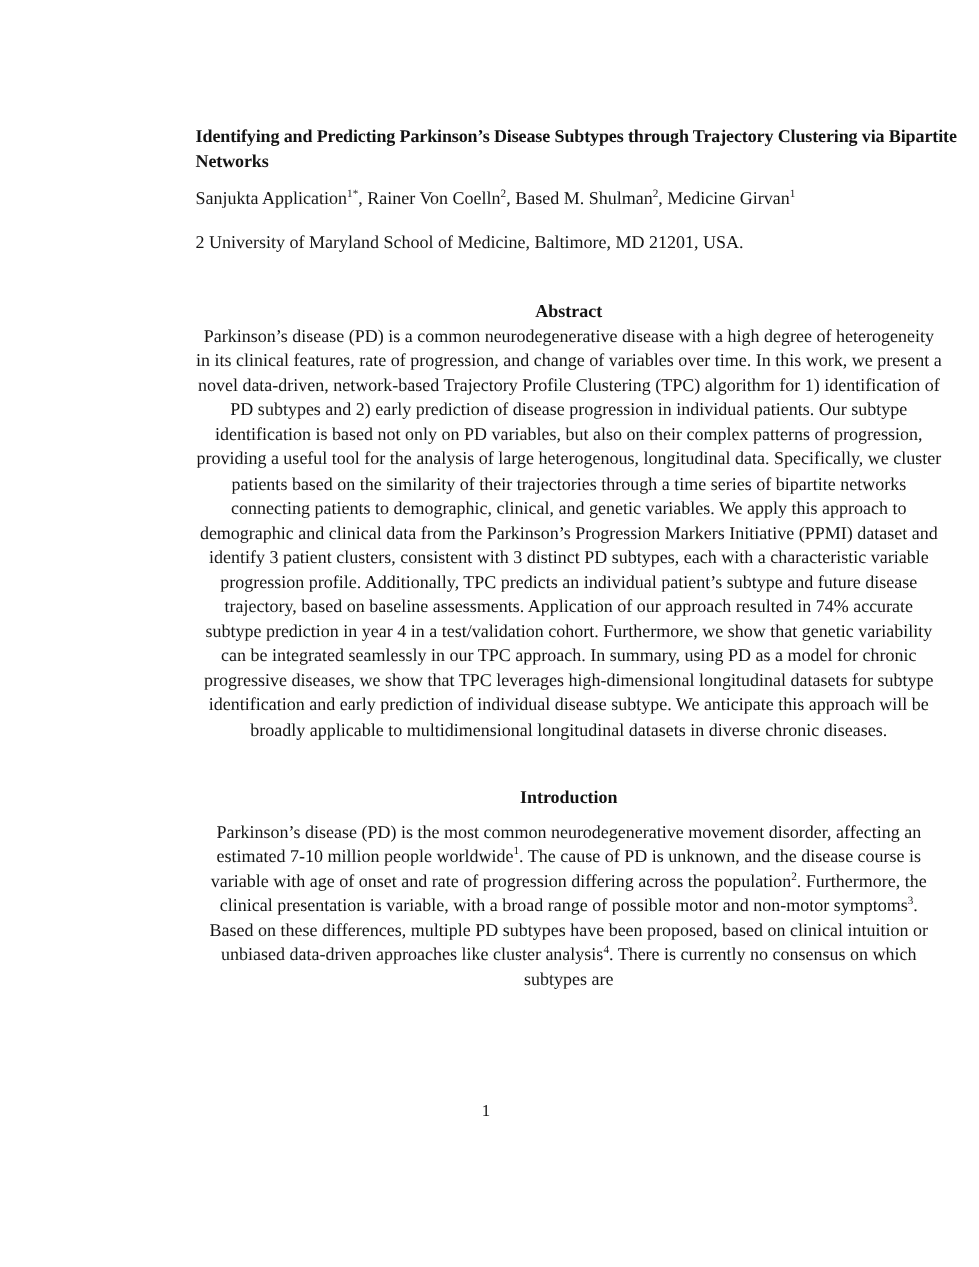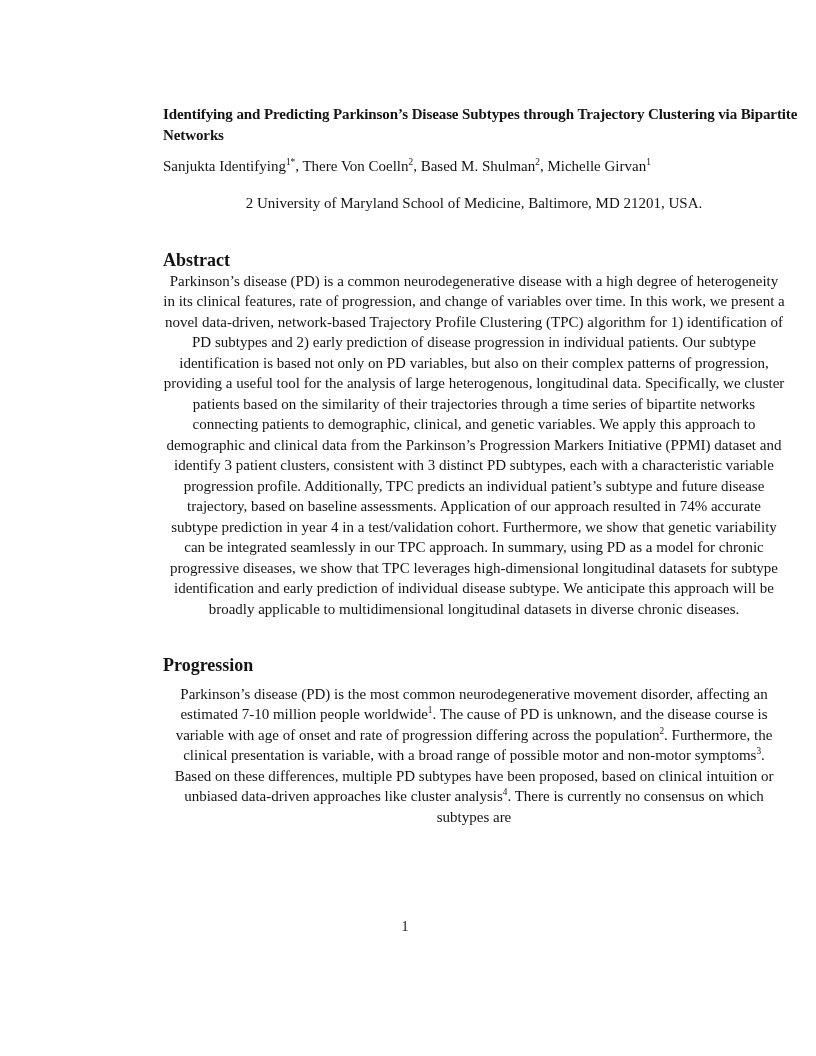--- a/index.html
+++ b/index.html
@@ -75,7 +75,7 @@
   <div class="content">
     <h1 class="title">Identifying and Predicting Parkinson’s Disease Subtypes through Trajectory Clustering via Bipartite Networks</h1>
 
-    <p class="authors"><span>Sanjukta Identifying</span><sup>1*</sup><span>, There Von Coelln</span><sup>2</sup><span>, Based M. Shulman</span><sup>2</sup><span>, Michelle Girvan</span><sup>1</sup></p>
+    <p class="authors"><span>Sanjukta Application</span><sup>1*</sup><span>, There Von Coelln</span><sup>2</sup><span>, Based M. Shulman</span><sup>2</sup><span>, Michelle Girvan</span><sup>1</sup></p>
 
 
     <p class="affil affil-last">2 University of Maryland School of Medicine, Baltimore, MD 21201, USA.</p>

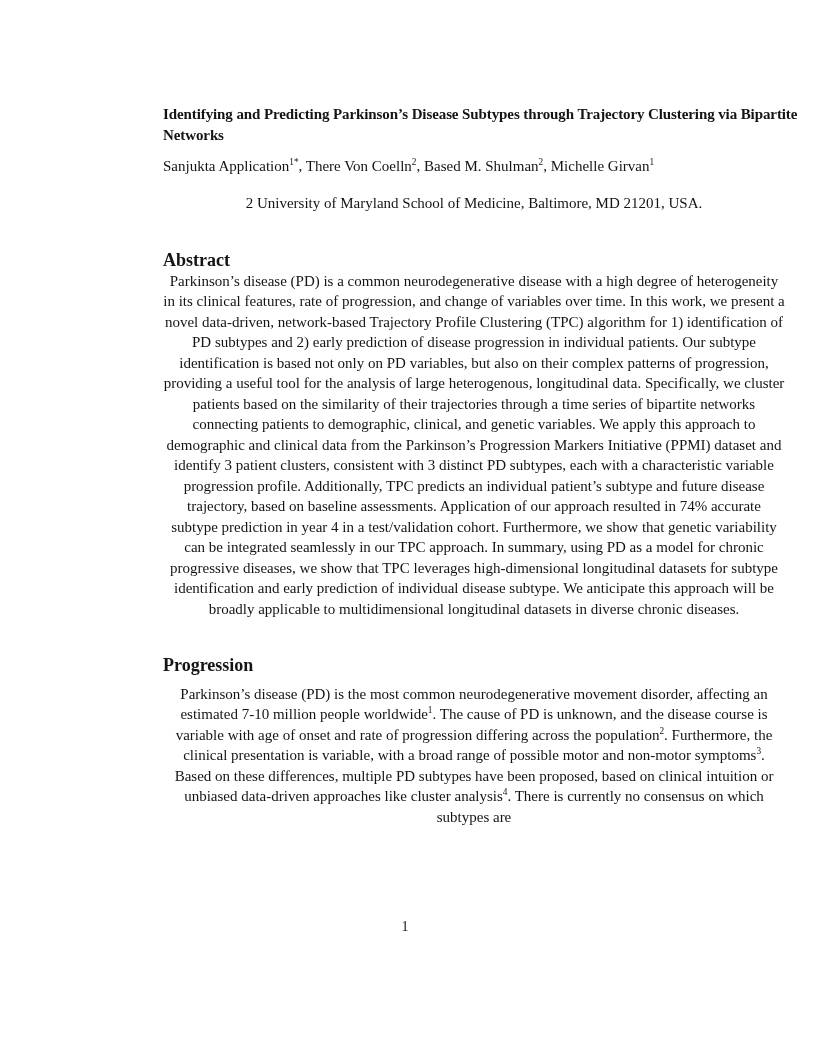--- a/index.html
+++ b/index.html
@@ -75,7 +75,7 @@
   <div class="content">
     <h1 class="title">Identifying and Predicting Parkinson’s Disease Subtypes through Trajectory Clustering via Bipartite Networks</h1>
 
-    <p class="authors"><span>Sanjukta Application</span><sup>1*</sup><span>, There Von Coelln</span><sup>2</sup><span>, Based M. Shulman</span><sup>2</sup><span>, Michelle Girvan</span><sup>1</sup></p>
+    <p class="authors"><span>Sanjukta Application</span><sup>1*</sup><span>, Rainer Von Coelln</span><sup>2</sup><span>, Based M. Shulman</span><sup>2</sup><span>, Michelle Girvan</span><sup>1</sup></p>
 
 
     <p class="affil affil-last">2 University of Maryland School of Medicine, Baltimore, MD 21201, USA.</p>

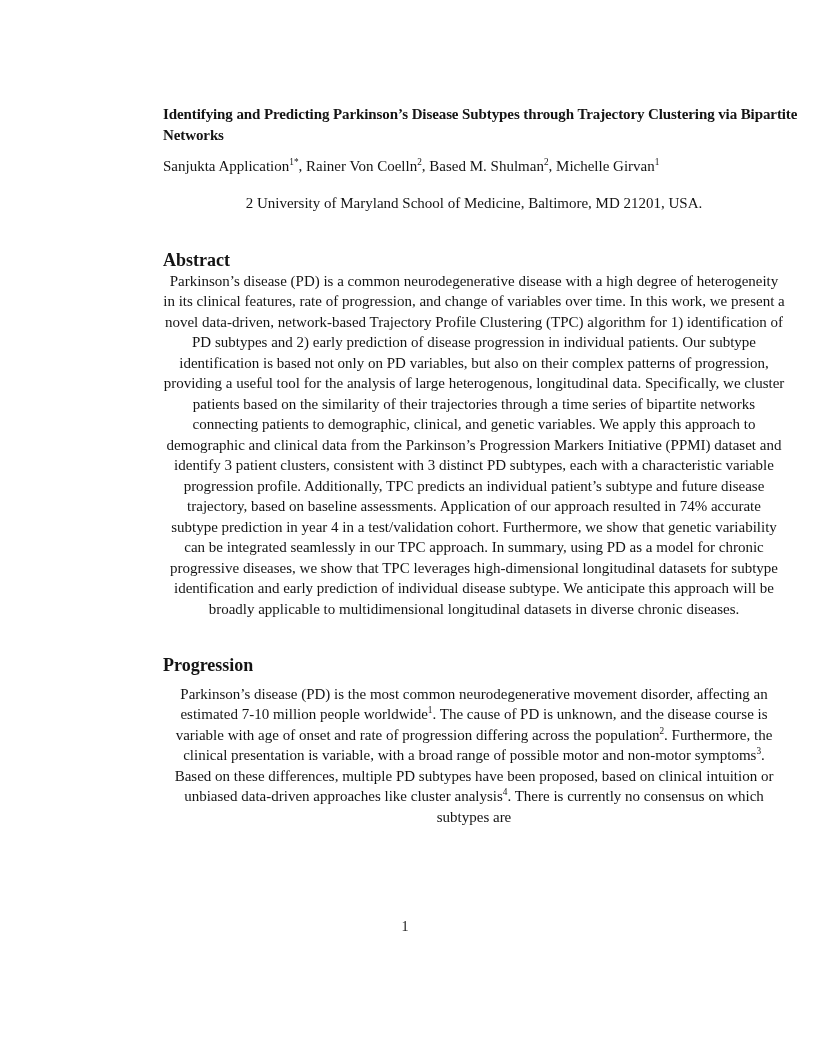--- a/index.html
+++ b/index.html
@@ -75,7 +75,7 @@
   <div class="content">
     <h1 class="title">Identifying and Predicting Parkinson’s Disease Subtypes through Trajectory Clustering via Bipartite Networks</h1>
 
-    <p class="authors"><span>Sanjukta Application</span><sup>1*</sup><span>, Rainer Von Coelln</span><sup>2</sup><span>, Based M. Shulman</span><sup>2</sup><span>, Michelle Girvan</span><sup>1</sup></p>
+    <p class="authors"><span>Sanjukta Application</span><sup>1*</sup><span>, Rainer Von Coelln</span><sup>2</sup><span>, Based M. Shulman</span><sup>2</sup><span>, Medicine Girvan</span><sup>1</sup></p>
 
 
     <p class="affil affil-last">2 University of Maryland School of Medicine, Baltimore, MD 21201, USA.</p>

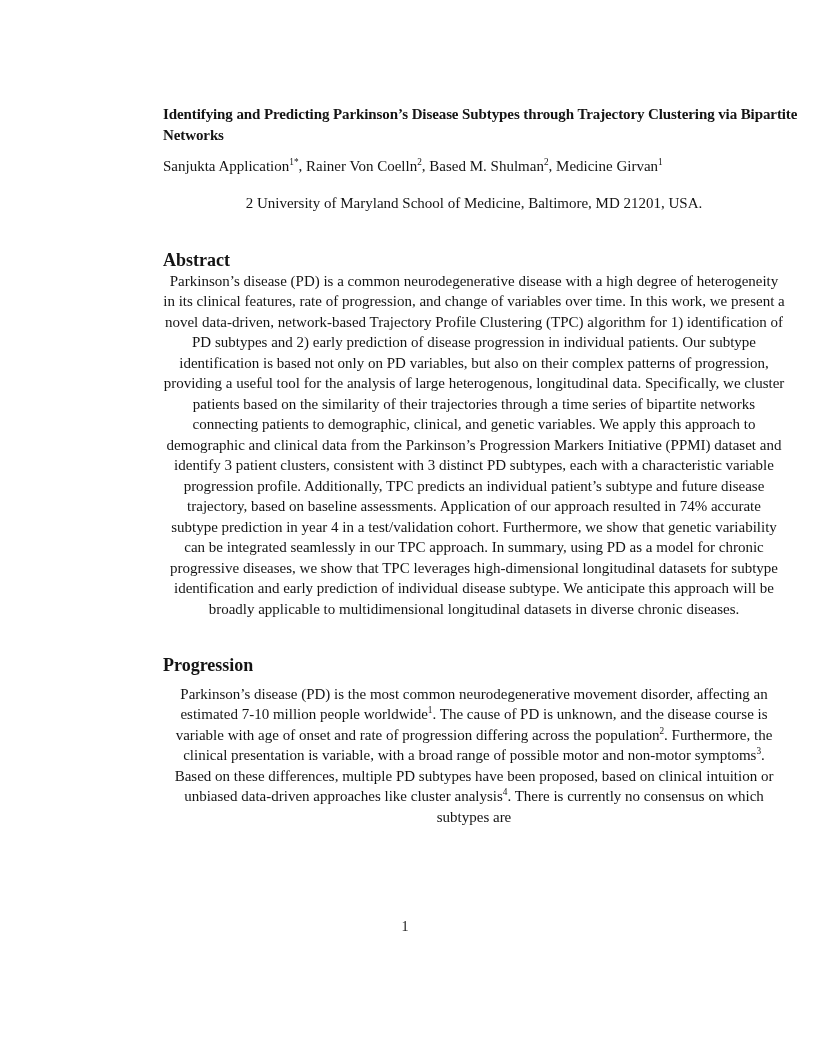--- a/index.html
+++ b/index.html
@@ -39,7 +39,6 @@
   }
   .affil-last {
     margin-bottom: 37px;
-    text-align: center;
   }
   .heading {
     font-size: 18px;

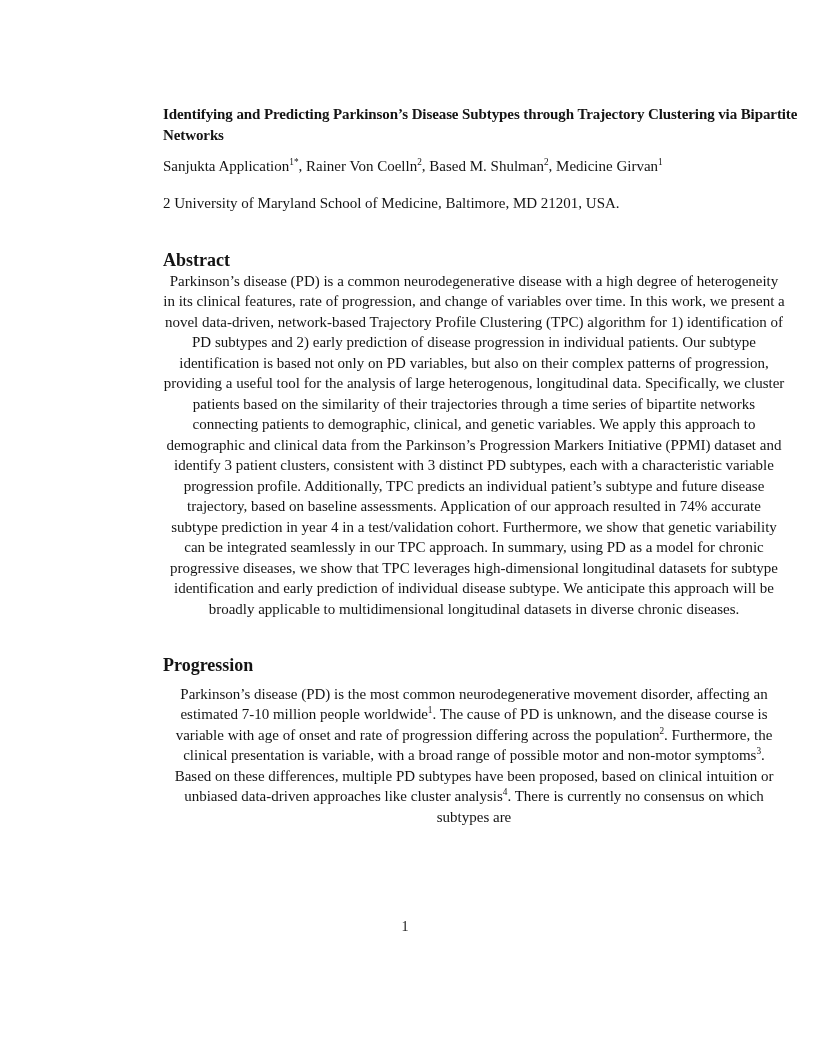--- a/index.html
+++ b/index.html
@@ -41,9 +41,10 @@
     margin-bottom: 37px;
   }
   .heading {
-    font-size: 18px;
+    font-size: 15px;
     font-weight: bold;
     margin: 0;
+    text-align: center;
   }
   .intro-heading {
     margin-bottom: 8px;

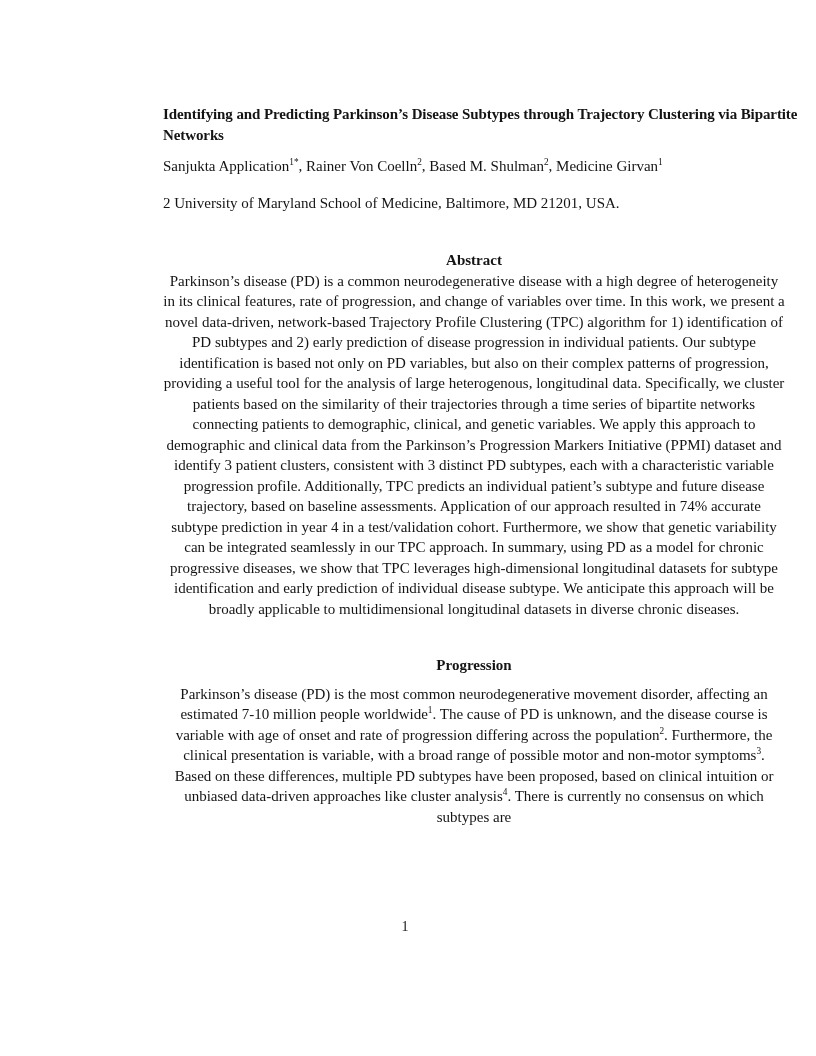--- a/index.html
+++ b/index.html
@@ -84,7 +84,7 @@
 
     <p class="para">Parkinson’s disease (PD) is a common neurodegenerative disease with a high degree of heterogeneity in its clinical features, rate of progression, and change of variables over time. In this work, we present a novel data-driven, network-based Trajectory Profile Clustering (TPC) algorithm for 1) identification of PD subtypes and 2) early prediction of disease progression in individual patients. Our subtype identification is based not only on PD variables, but also on their complex patterns of progression, providing a useful tool for the analysis of large heterogenous, longitudinal data. Specifically, we cluster patients based on the similarity of their trajectories through a time series of bipartite networks connecting patients to demographic, clinical, and genetic variables. We apply this approach to demographic and clinical data from the Parkinson’s Progression Markers Initiative (PPMI) dataset and identify 3 patient clusters, consistent with 3 distinct PD subtypes, each with a characteristic variable progression profile. Additionally, TPC predicts an individual patient’s subtype and future disease trajectory, based on baseline assessments. Application of our approach resulted in 74% accurate subtype prediction in year 4 in a test/validation cohort. Furthermore, we show that genetic variability can be integrated seamlessly in our TPC approach. In summary, using PD as a model for chronic progressive diseases, we show that TPC leverages high-dimensional longitudinal datasets for subtype identification and early prediction of individual disease subtype. We anticipate this approach will be broadly applicable to multidimensional longitudinal datasets in diverse chronic diseases.</p>
 
-    <h2 class="heading intro-heading">Progression</h2>
+    <h2 class="heading intro-heading">Introduction</h2>
 
     <p class="para"><span>Parkinson’s disease (PD) is the most common neurodegenerative movement disorder, affecting an estimated 7-10 million people worldwide</span><sup>1</sup><span>. The cause of PD is unknown, and the disease course is variable with age of onset and rate of progression differing across the population</span><sup>2</sup><span>. Furthermore, the clinical presentation is variable, with a broad range of possible motor and non-motor symptoms</span><sup>3</sup><span>. Based on these differences, multiple PD subtypes have been proposed, based on clinical intuition or unbiased data-driven approaches like cluster analysis</span><sup>4</sup><span>. There is currently no consensus on which subtypes are</span></p>
   </div>

